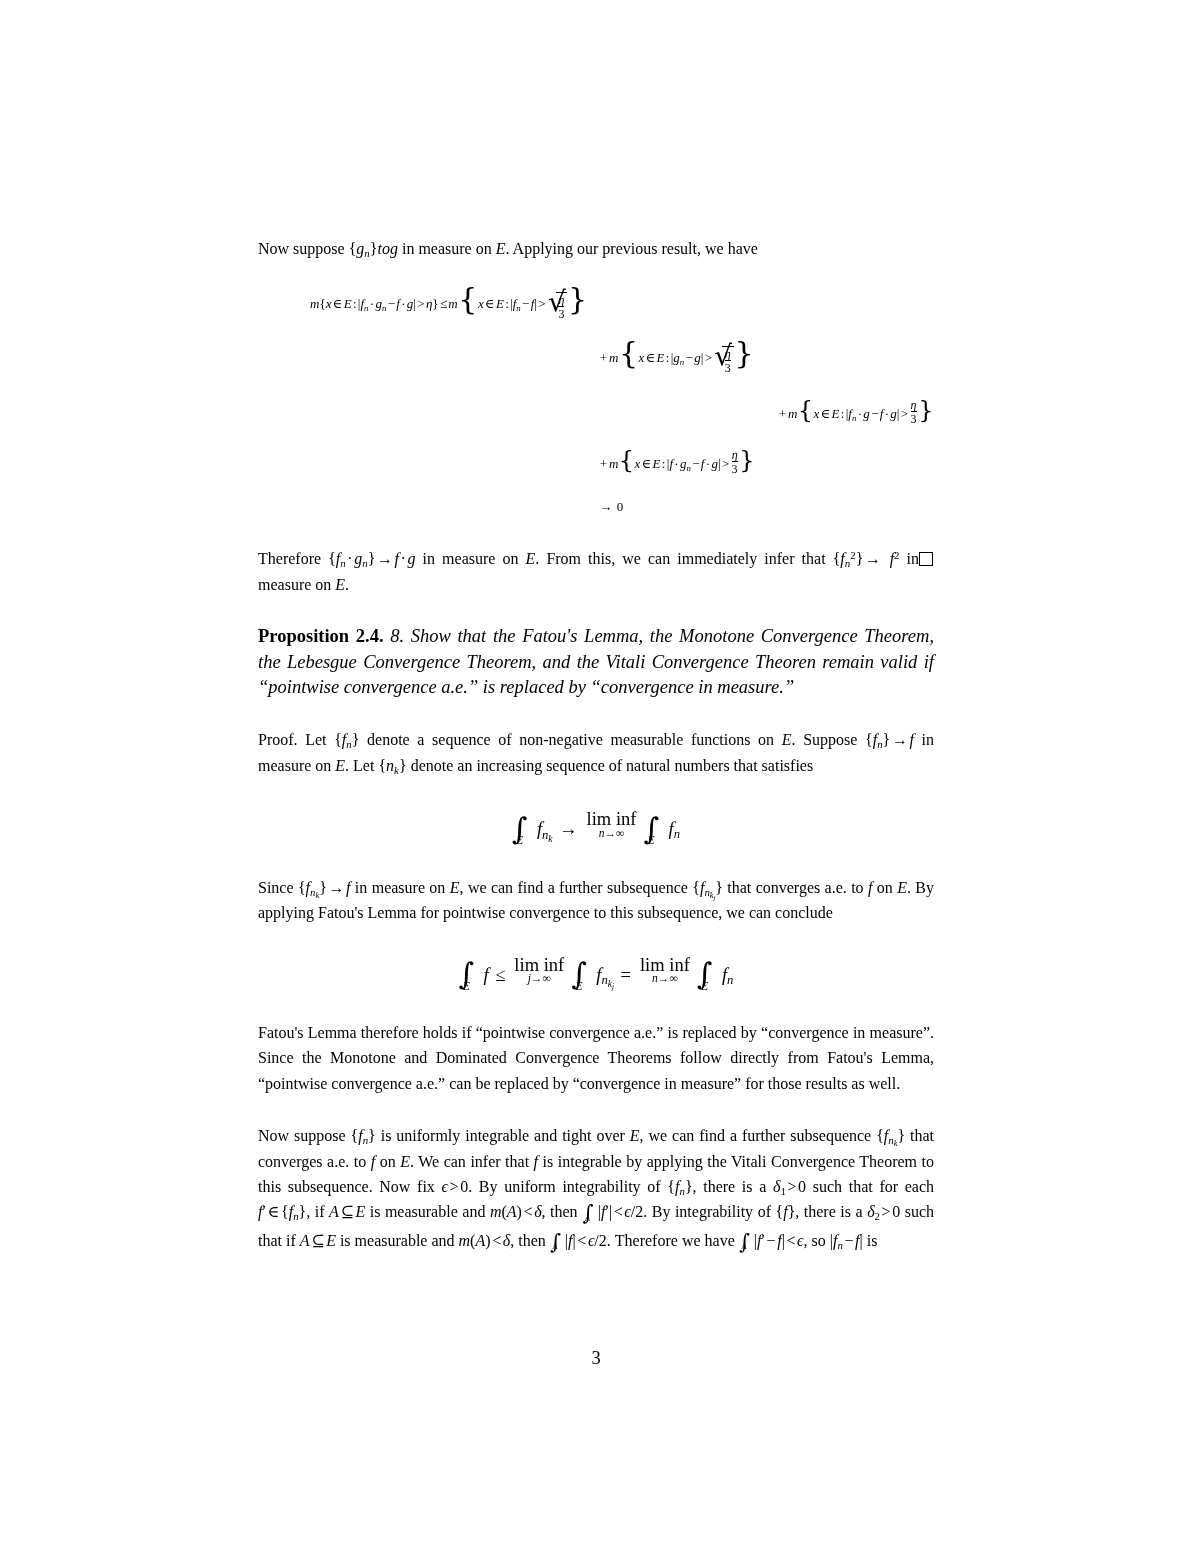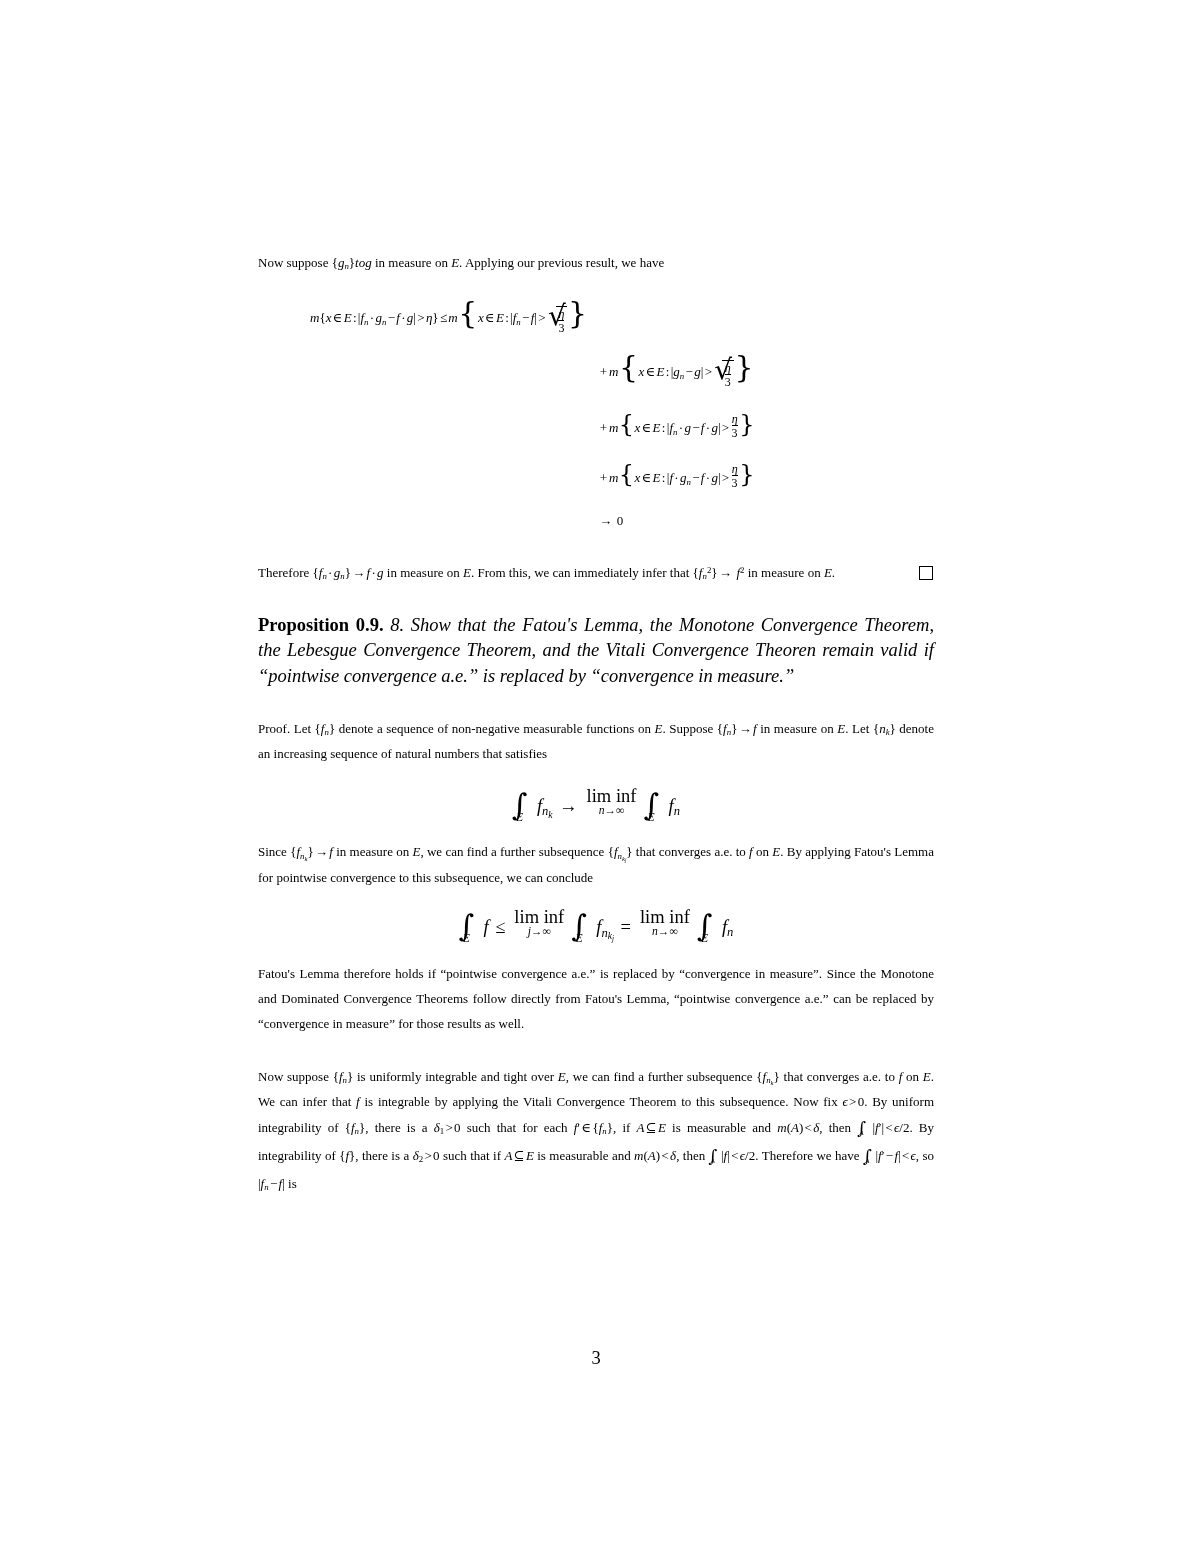--- a/index.html
+++ b/index.html
@@ -22,11 +22,11 @@
     width: 676px;
   }
   .para {
-    font-size: 13px;
+    font-size: 16px;
     line-height: 25.4px;
     text-align: justify;
     text-justify: inter-word;
-    margin: 14px 0 0 0;
+    margin: 0 0 0 0;
   }
   .para.gap-top { margin-top: 19px; }
   .para.gap-top-lg { margin-top: 27px; }

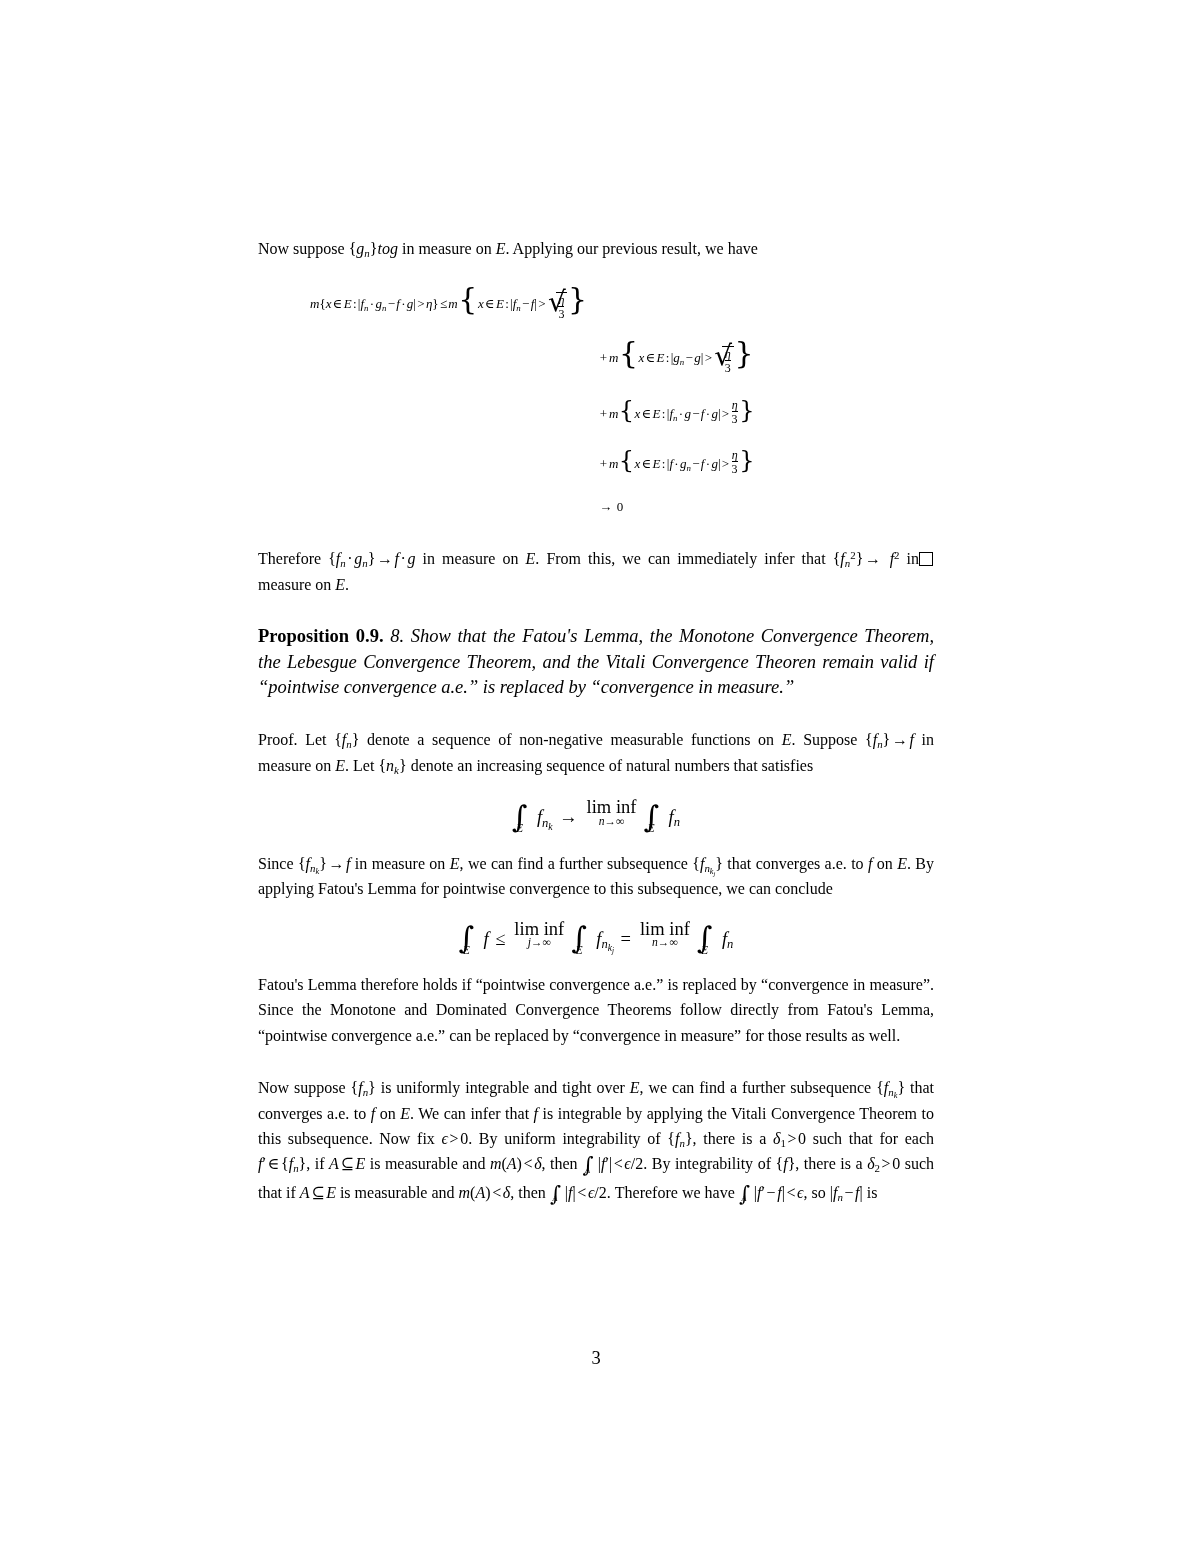--- a/index.html
+++ b/index.html
@@ -89,7 +89,7 @@
   }
   .eqrow.r1 { padding-left: 52px; }
   .eqrow.r2 { padding-left: 340px; }
-  .eqrow.r3 { padding-left: 340px; height: 50px; }
+  .eqrow.r3 { padding-left: 340px; height: 50px; justify-content: flex-end; }
   .eqrow.r4 { padding-left: 340px; height: 50px; }
   .eqrow.r5 { padding-left: 340px; height: 40px; }
 

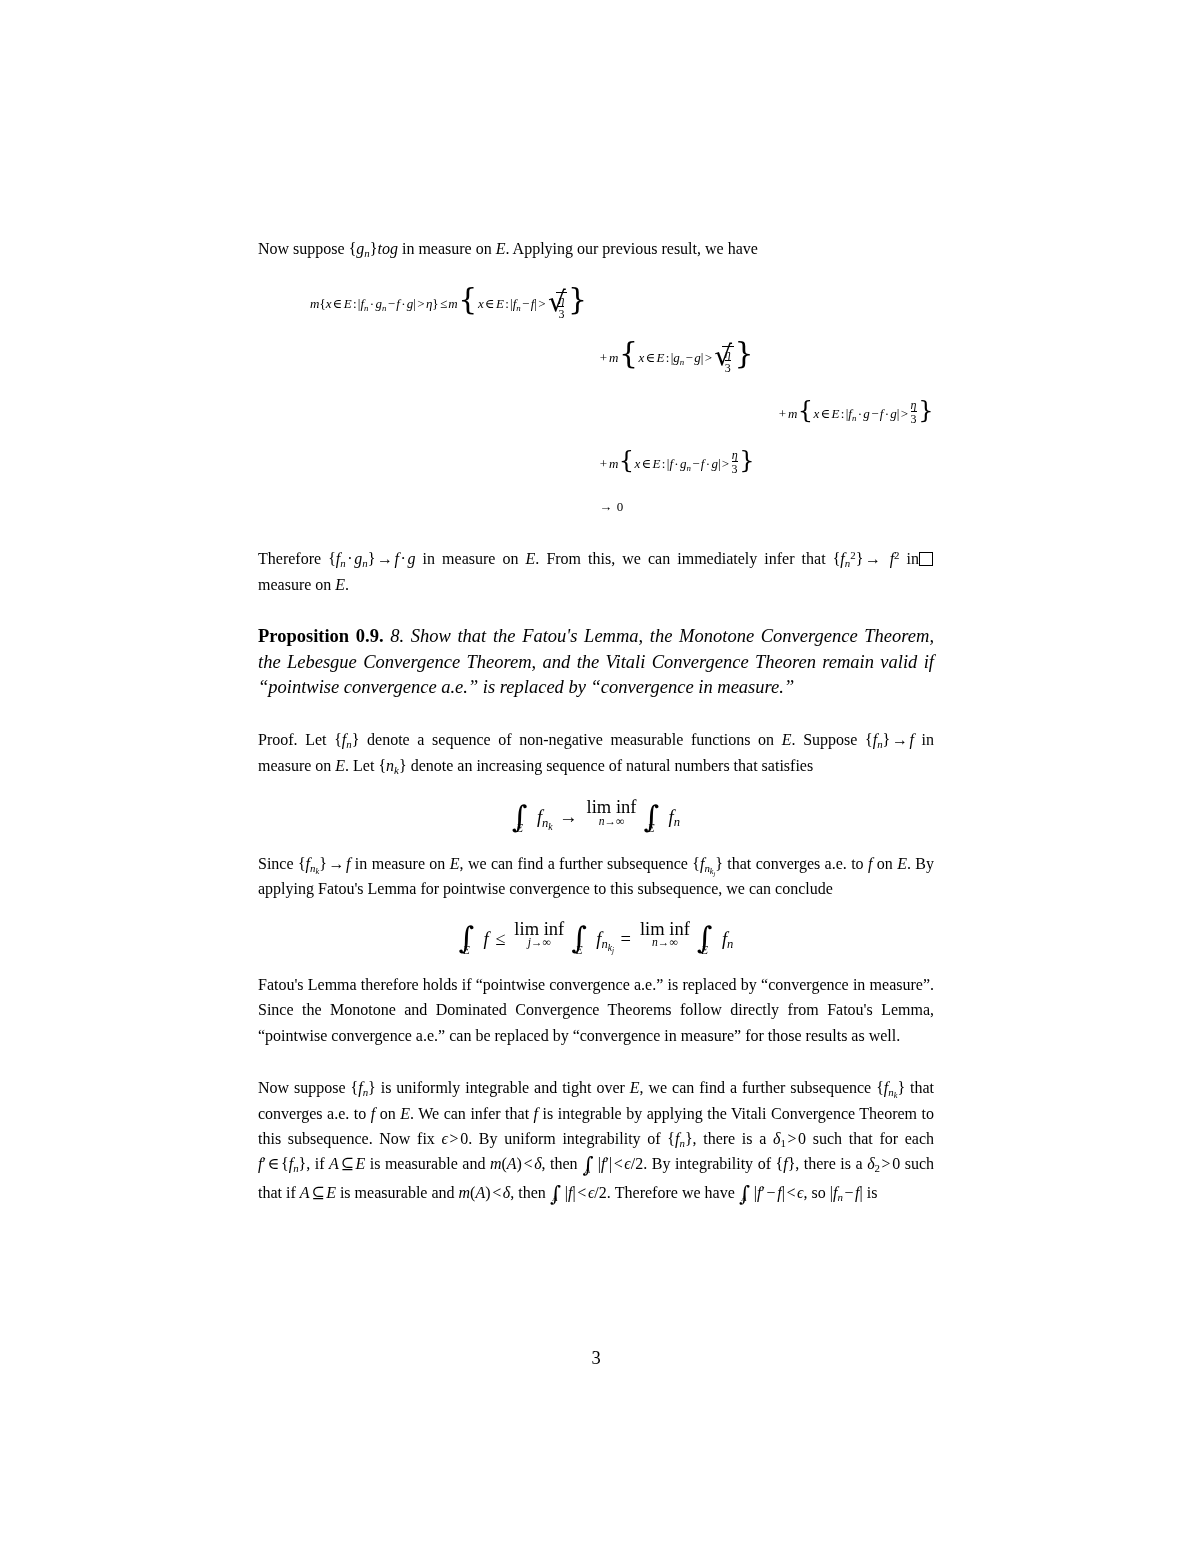--- a/index.html
+++ b/index.html
@@ -240,7 +240,7 @@
 
   <p class="para gap-top"><span class="qed"></span><span>Therefore </span><span class="nb"><span class="mrm">{</span><span class="mi">f</span><sub class="msub">n</sub><span class="op">·</span><span class="mi">g</span><sub class="msub">n</sub><span class="mrm">}</span><span class="op">→</span><span class="mi">f</span><span class="op">·</span><span class="mi">g</span></span><span> in measure on </span><span class="mi">E</span><span>. From this, we can immediately infer that </span><span class="nb"><span class="mrm">{</span><span class="mi">f</span><sub class="msub">n</sub><sup class="msup">2</sup><span class="mrm">}</span><span class="op">→</span>&nbsp;<span class="mi">f</span><sup class="msup">2</sup></span><span> in measure on </span><span class="mi">E</span><span>.</span></p>
 
-  <p class="prop"><span class="prop-head">Proposition 0.9.</span> <span class="prop-body">8.</span> <span class="prop-body">Show that the Fatou's Lemma, the Monotone Convergence Theorem, the Lebesgue Convergence Theorem, and the Vitali Convergence Theoren remain valid if “pointwise convergence a.e.” is replaced by “convergence in measure.”</span></p>
+  <p class="prop"><span class="prop-head">Proposition 2.4.</span> <span class="prop-body">8.</span> <span class="prop-body">Show that the Fatou's Lemma, the Monotone Convergence Theorem, the Lebesgue Convergence Theorem, and the Vitali Convergence Theoren remain valid if “pointwise convergence a.e.” is replaced by “convergence in measure.”</span></p>
 
   <p class="para gap-top-lg"><span class="proof-head">Proof.</span><span> Let </span><span class="nb"><span class="mrm">{</span><span class="mi">f</span><sub class="msub">n</sub><span class="mrm">}</span></span><span> denote a sequence of non-negative measurable functions on </span><span class="mi">E</span><span>. Suppose </span><span class="nb"><span class="mrm">{</span><span class="mi">f</span><sub class="msub">n</sub><span class="mrm">}</span><span class="op">→</span><span class="mi">f</span></span><span> in measure on </span><span class="mi">E</span><span>. Let </span><span class="nb"><span class="mrm">{</span><span class="mi">n</span><sub class="msub">k</sub><span class="mrm">}</span></span><span> denote an increasing sequence of natural numbers that satisfies</span></p>
 

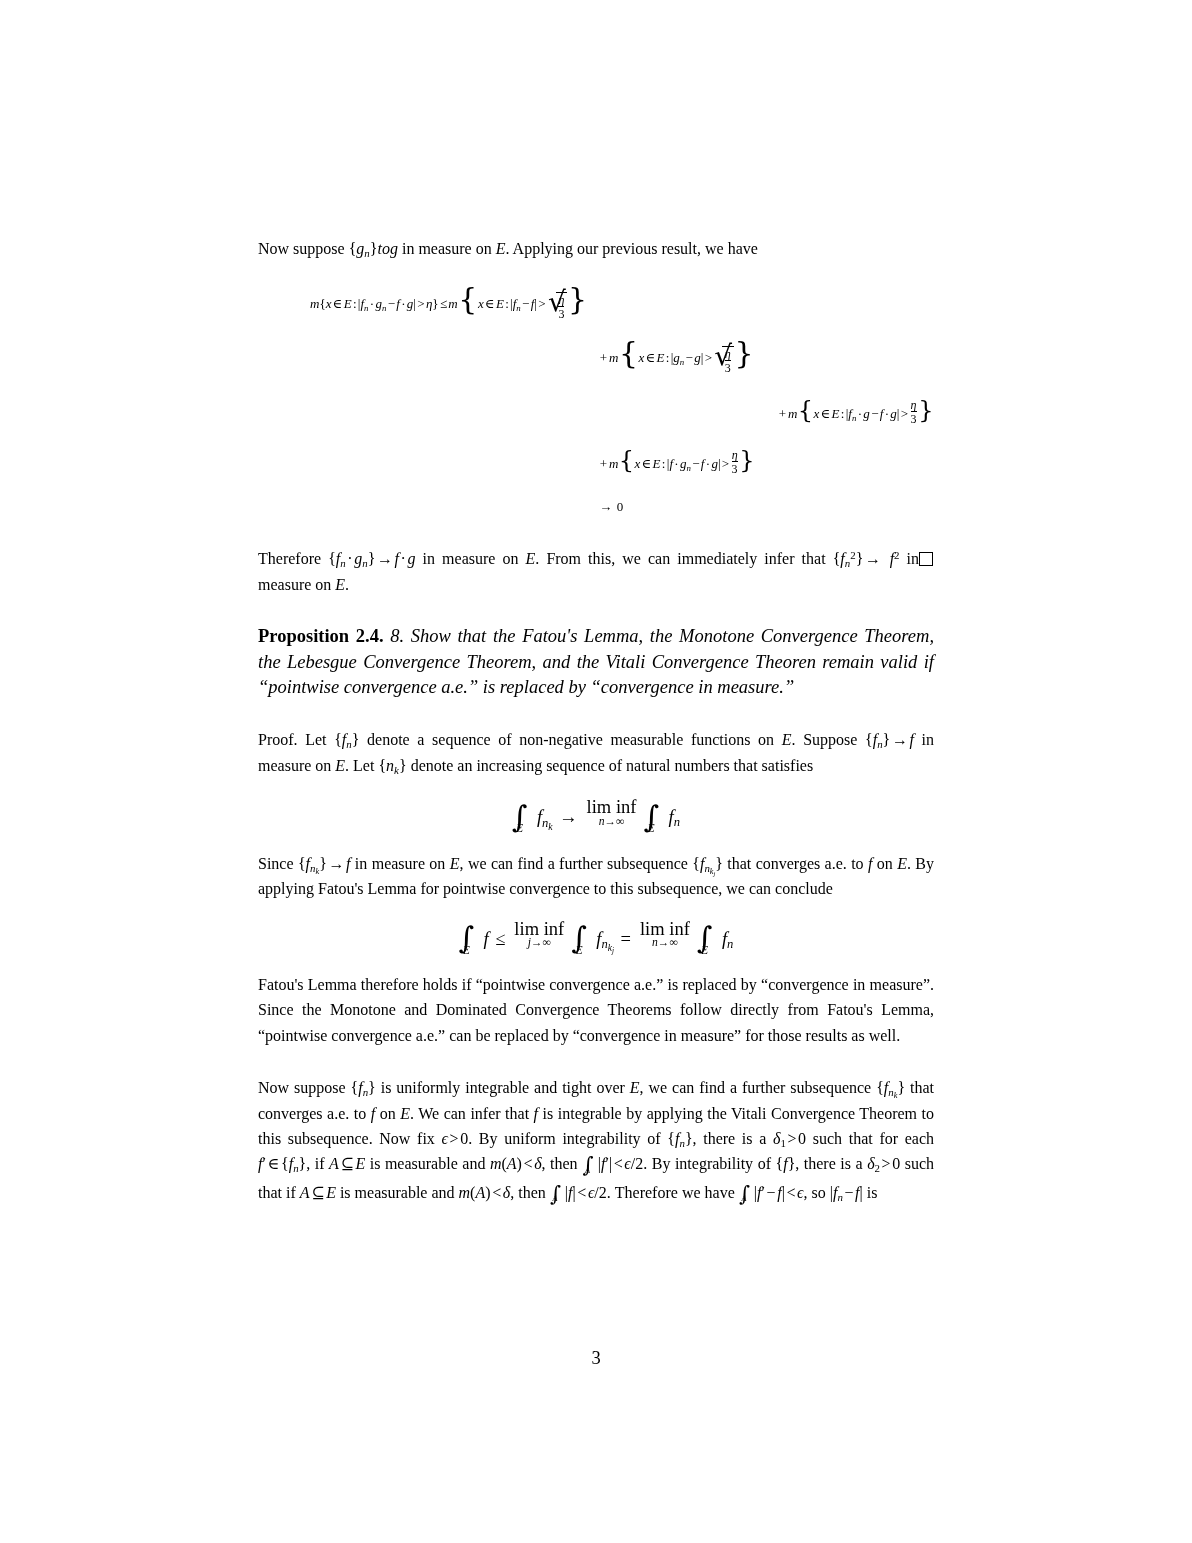--- a/index.html
+++ b/index.html
@@ -154,7 +154,7 @@
     display: inline-block;
     text-align: center;
     vertical-align: -0.10em;
-    margin: 4px 0.14em;
+    margin: 16px 0.14em;
     line-height: 1.0;
   }
   .liminf .top { display: block; font-style: normal; font-size: 1em; }

